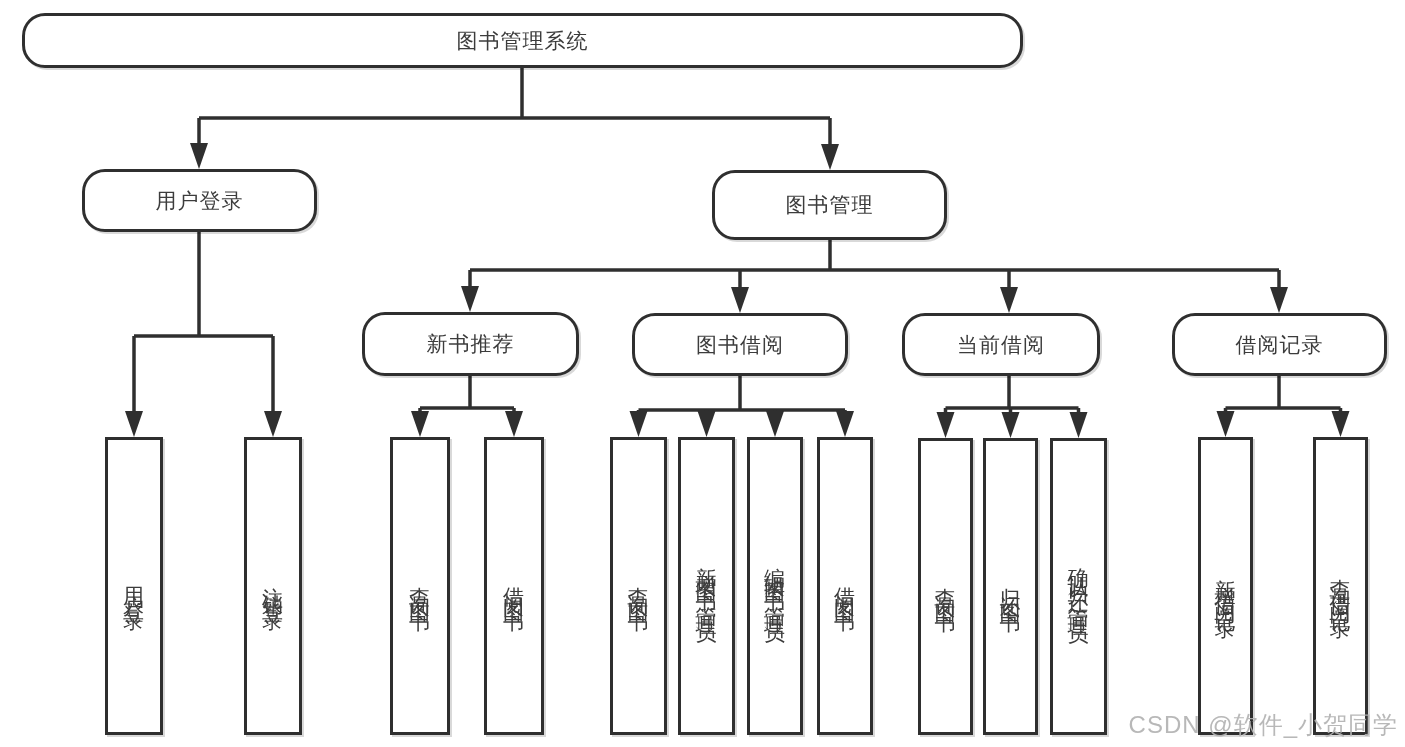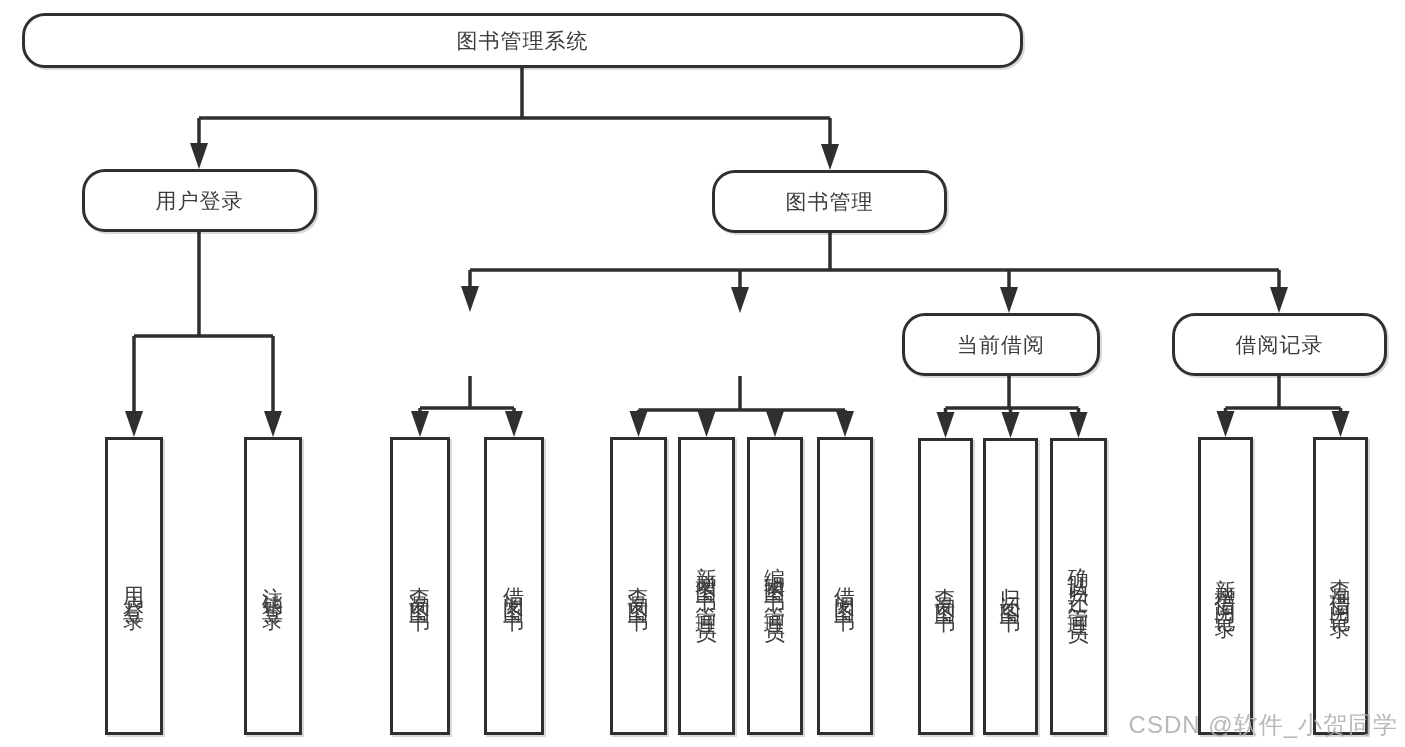--- a/index.html
+++ b/index.html
@@ -93,7 +93,7 @@
   <div class="node hnode" style="left:82px;top:169px;width:235px;height:63px">
     <span>用户登录</span>
   </div>
-  <div class="node hnode" style="left:712px;top:170px;width:235px;height:63px">
+  <div class="node hnode" style="left:712px;top:170px;width:235px;height:70px">
     <span>图书管理</span>
   </div>
 

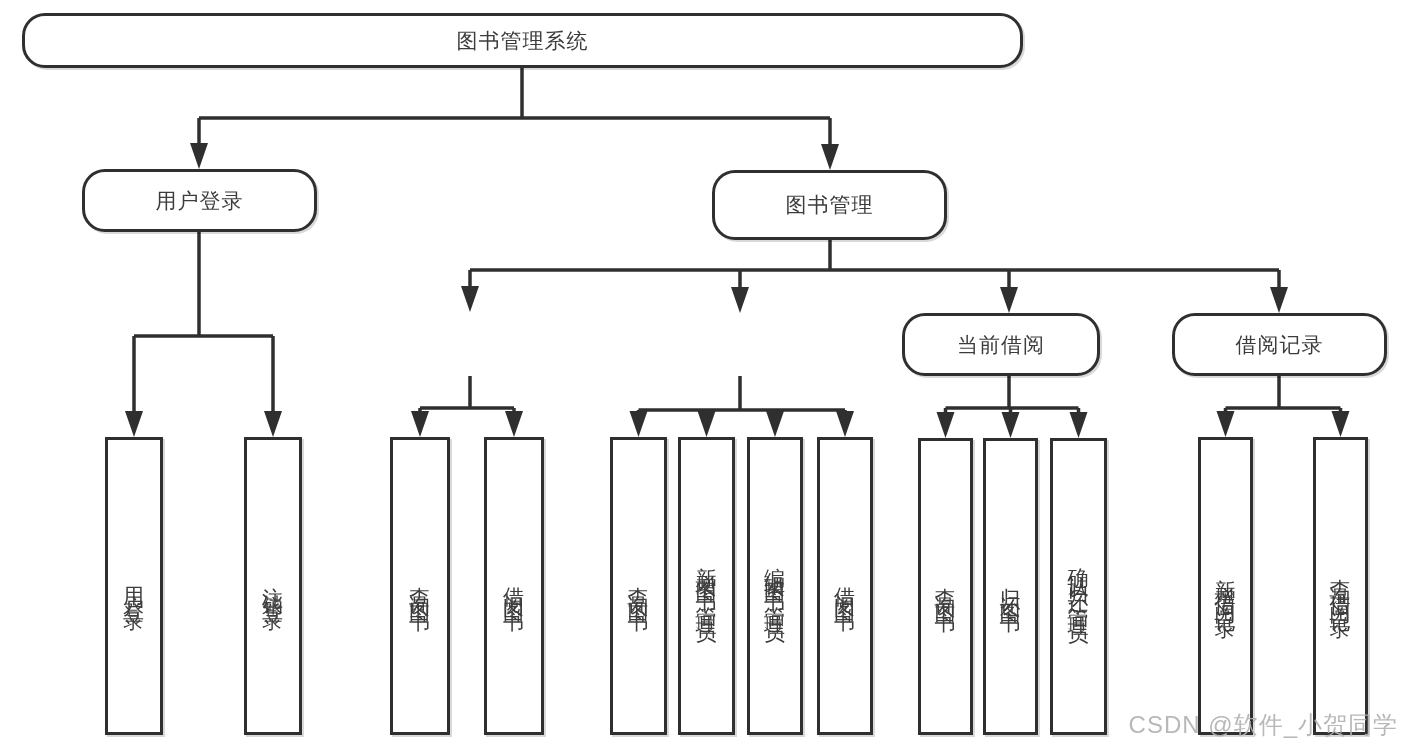--- a/index.html
+++ b/index.html
@@ -97,6 +97,9 @@
     <span>图书管理</span>
   </div>
 
+  <div class="node hnode" style="left:362px;top:312px;width:217px;height:64px">
+    <span>新书推荐</span>
+  </div>
   <div class="node hnode" style="left:902px;top:313px;width:198px;height:63px">
     <span>当前借阅</span>
   </div>

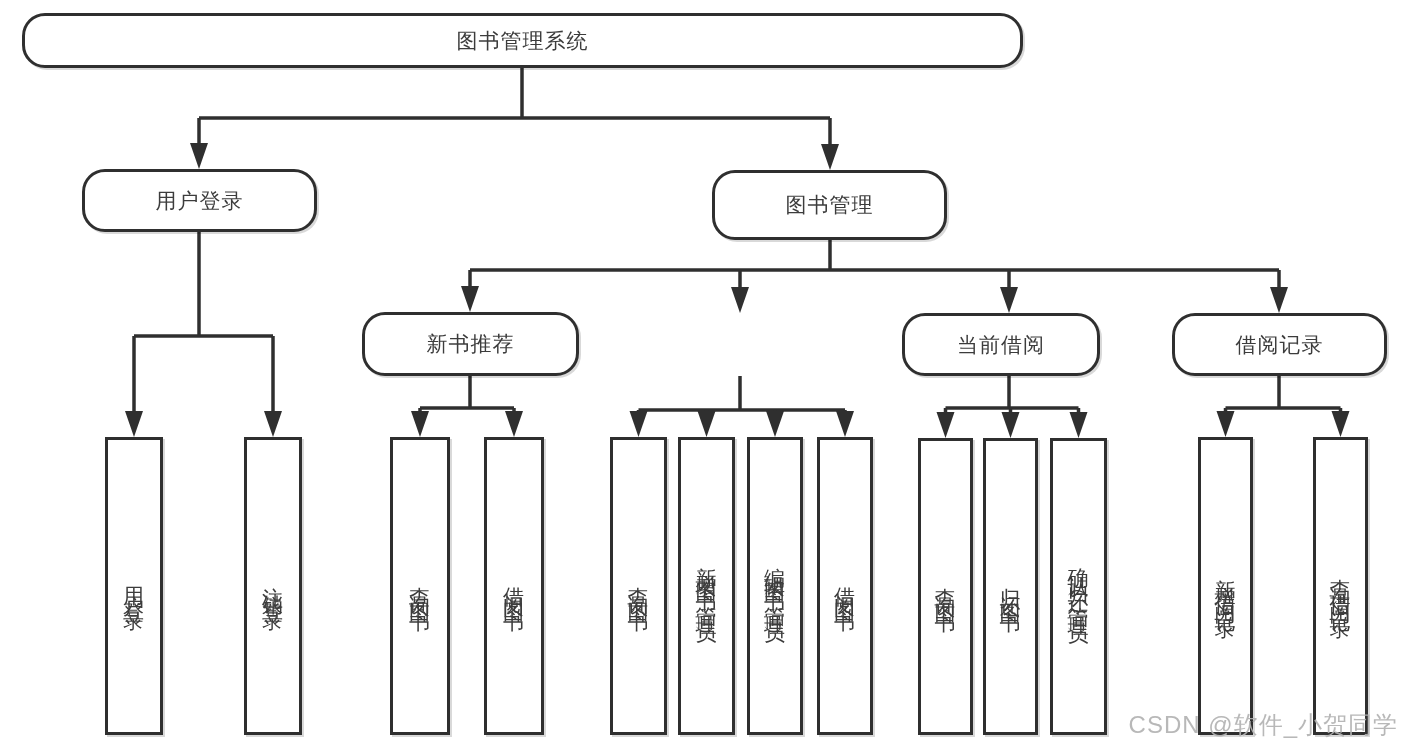--- a/index.html
+++ b/index.html
@@ -100,6 +100,9 @@
   <div class="node hnode" style="left:362px;top:312px;width:217px;height:64px">
     <span>新书推荐</span>
   </div>
+  <div class="node hnode" style="left:632px;top:313px;width:216px;height:63px">
+    <span>图书借阅</span>
+  </div>
   <div class="node hnode" style="left:902px;top:313px;width:198px;height:63px">
     <span>当前借阅</span>
   </div>

